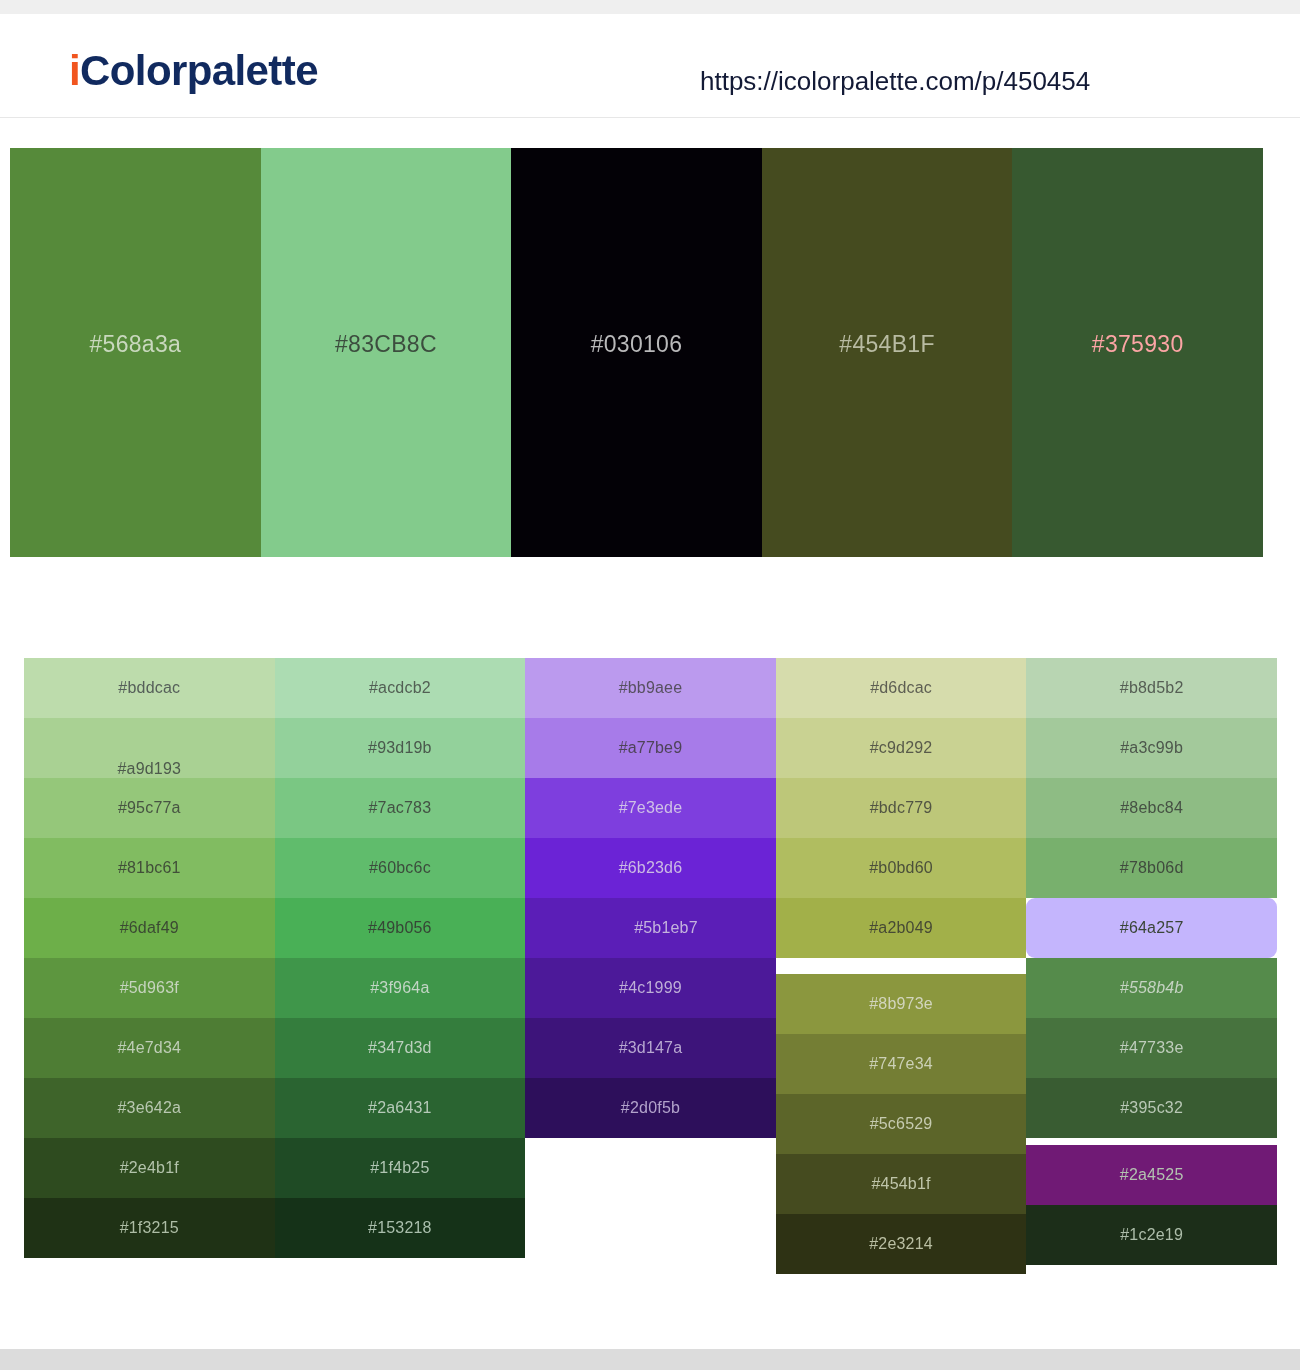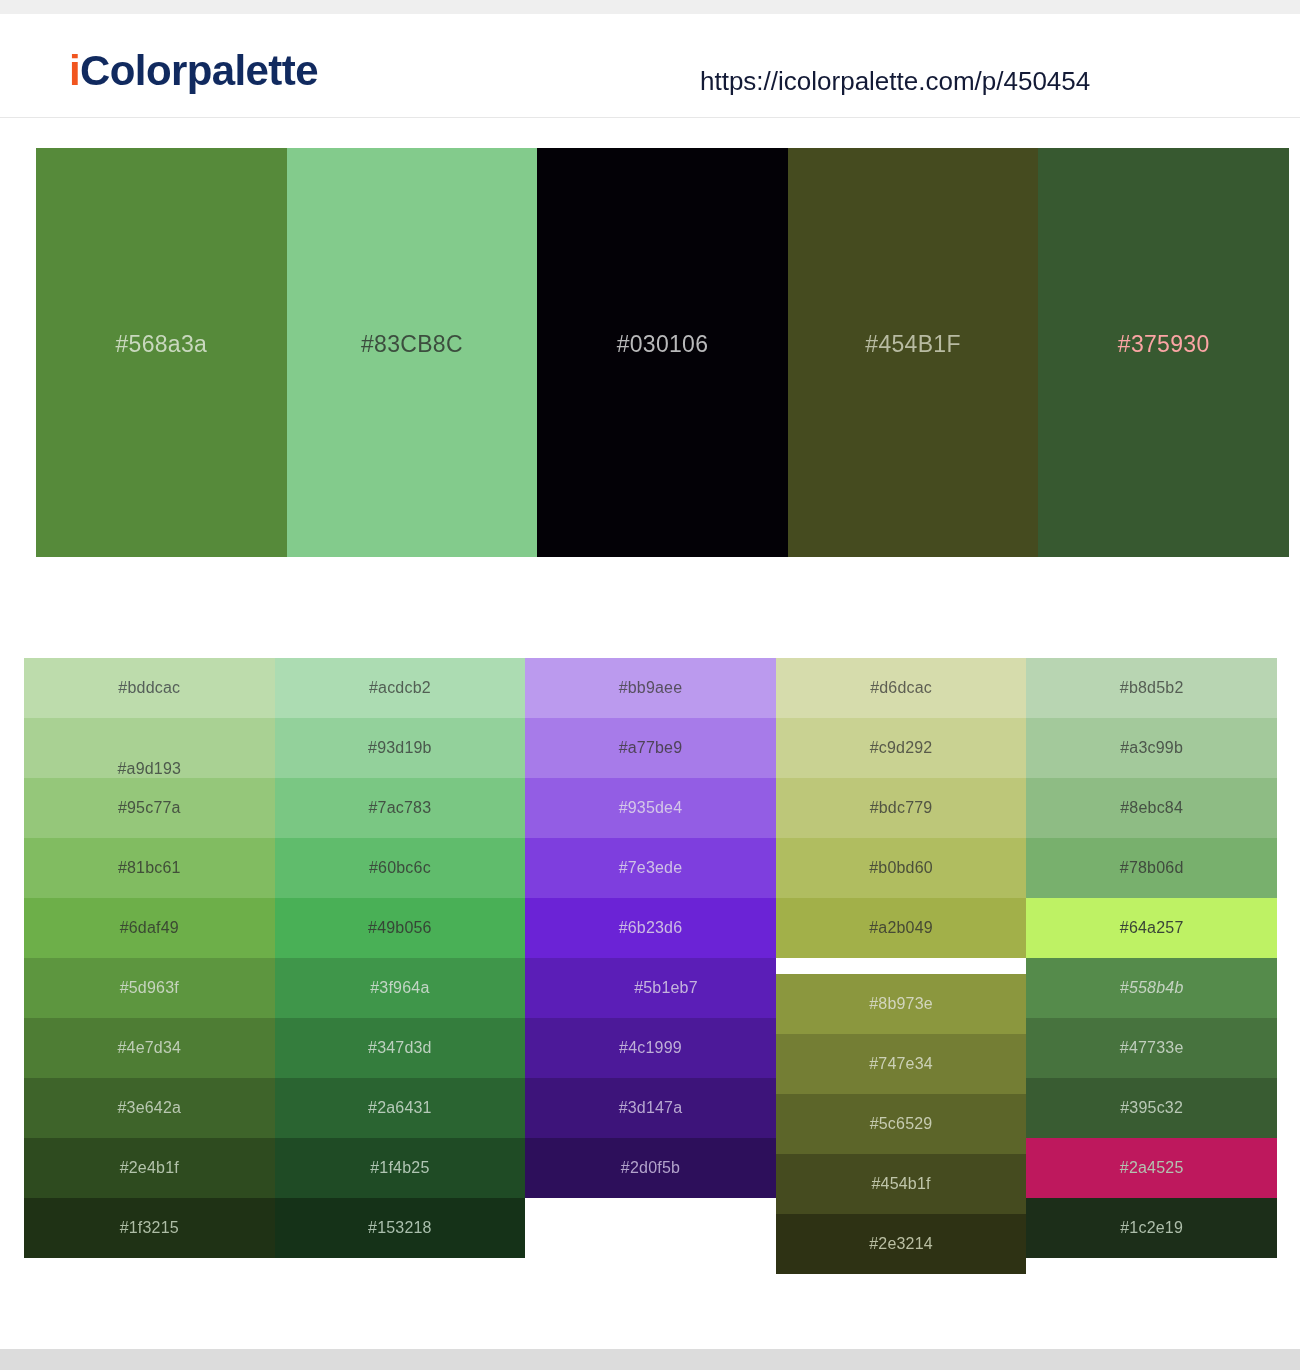--- a/index.html
+++ b/index.html
@@ -60,7 +60,7 @@
   
   .palette-strip {
     position: absolute;
-    left: 36px;
+    left: 10px;
     top: 134px;
     width: 1253px;
     height: 409px;

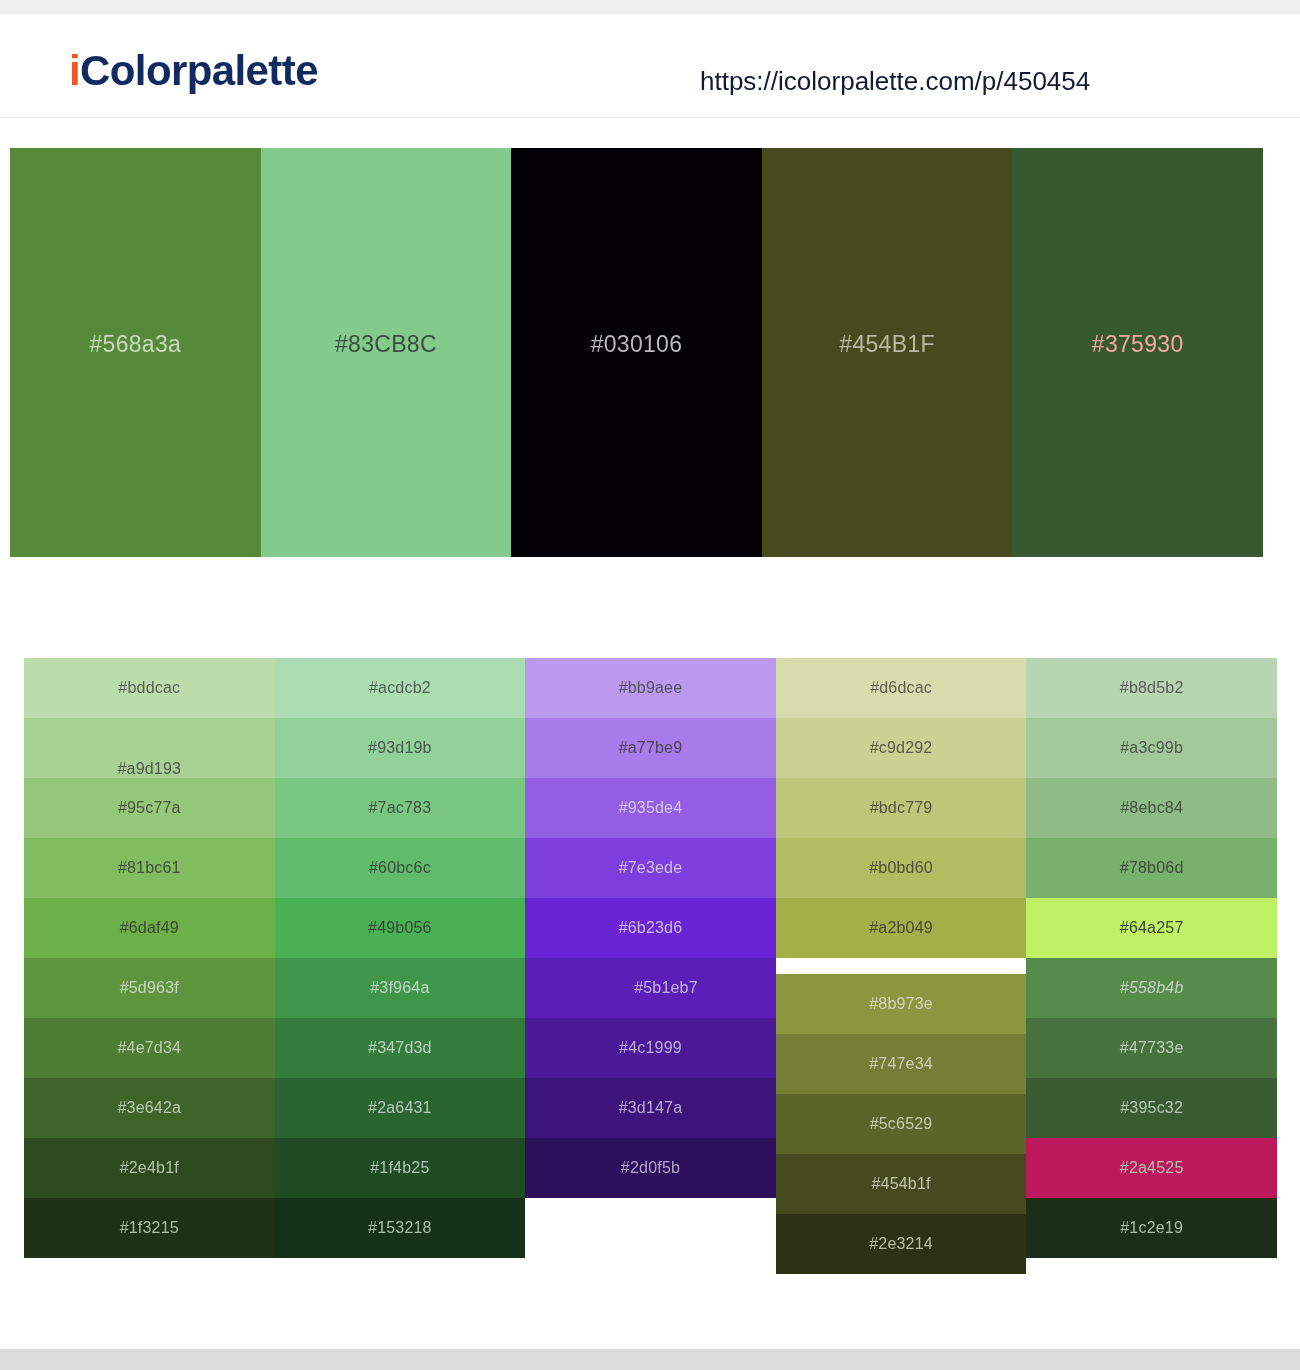--- a/index.html
+++ b/index.html
@@ -214,9 +214,6 @@
         <div class="shade-cell" style="background: rgb(167, 123, 233);">
           <span style="color: rgb(78, 67, 88);">#a77be9</span>
         </div>
-        <div class="shade-cell" style="background: rgb(147, 93, 228);">
-          <span style="color: rgb(212, 199, 232);">#935de4</span>
-        </div>
         <div class="shade-cell" style="background: rgb(126, 62, 222);">
           <span style="color: rgb(207, 192, 230);">#7e3ede</span>
         </div>

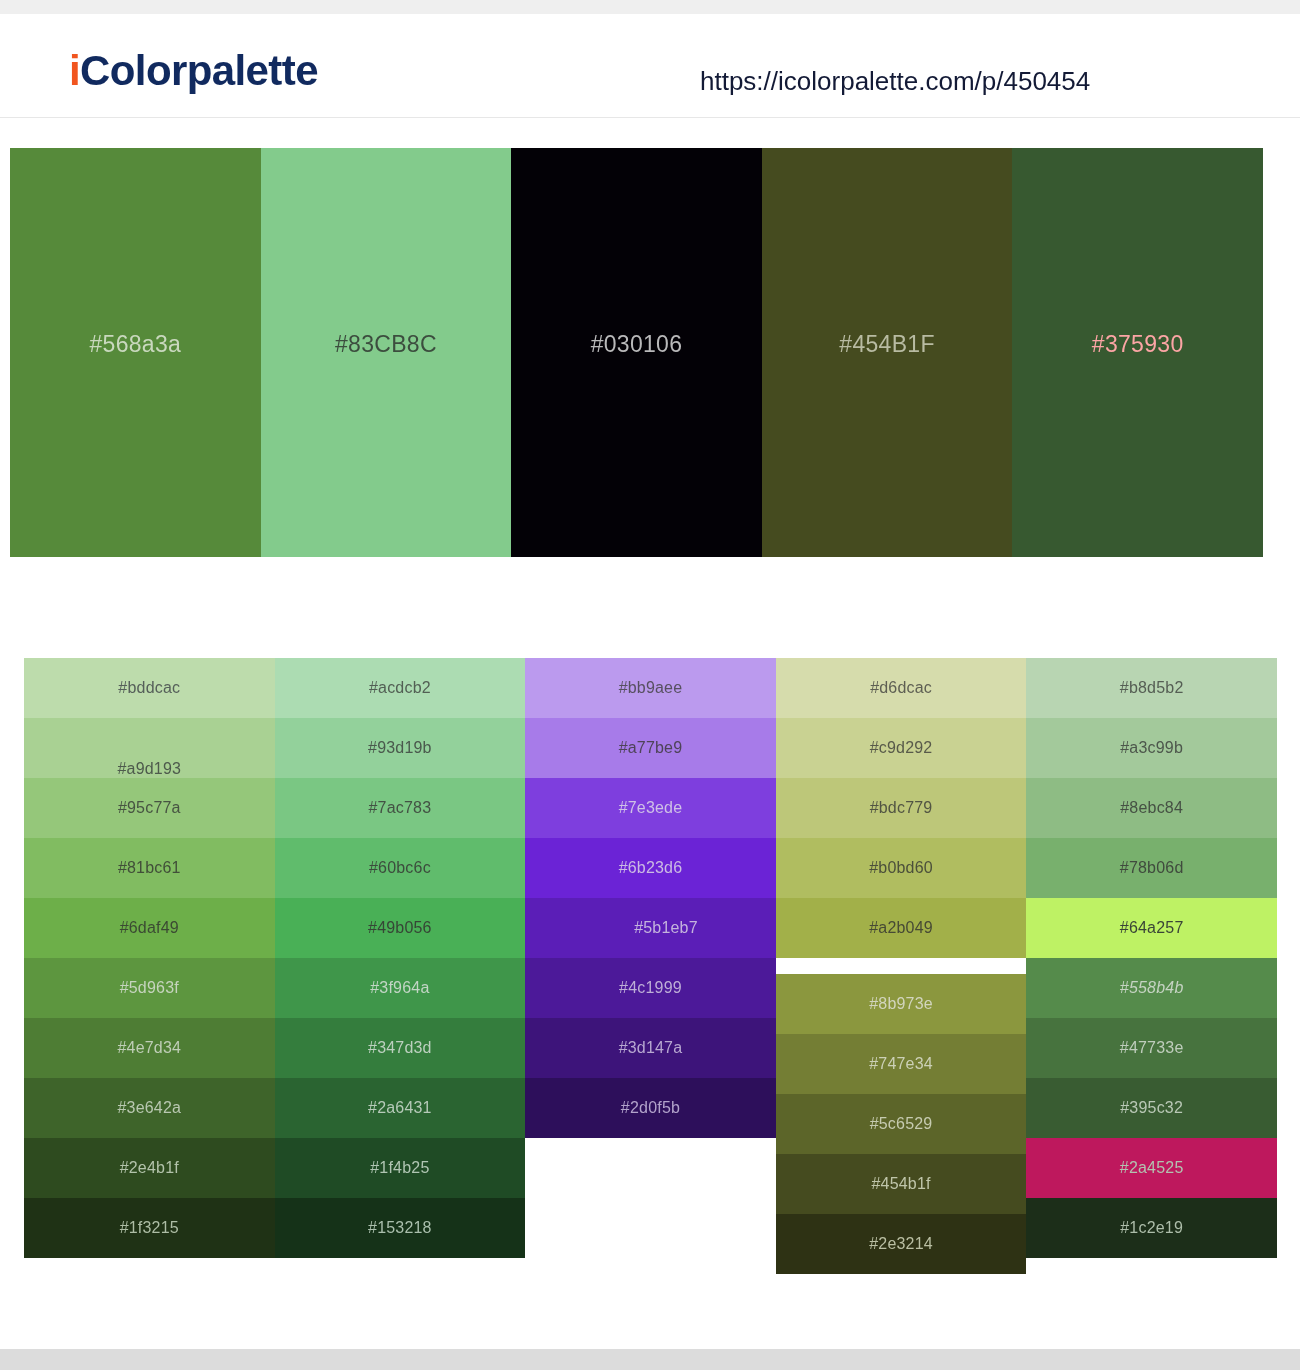--- a/index.html
+++ b/index.html
@@ -278,7 +278,7 @@
         <div class="shade-cell" style="background: rgb(120, 176, 109);">
           <span style="color: rgb(64, 75, 62);">#78b06d</span>
         </div>
-        <div class="shade-cell" style="background: #bef264;">
+        <div class="shade-cell" style="background: #c4b5fd; border-radius: 9px;">
           <span style="color: rgb(58, 69, 55);">#64a257</span>
         </div>
         <div class="shade-cell" style="background: rgb(85, 139, 75); font-style: italic;">

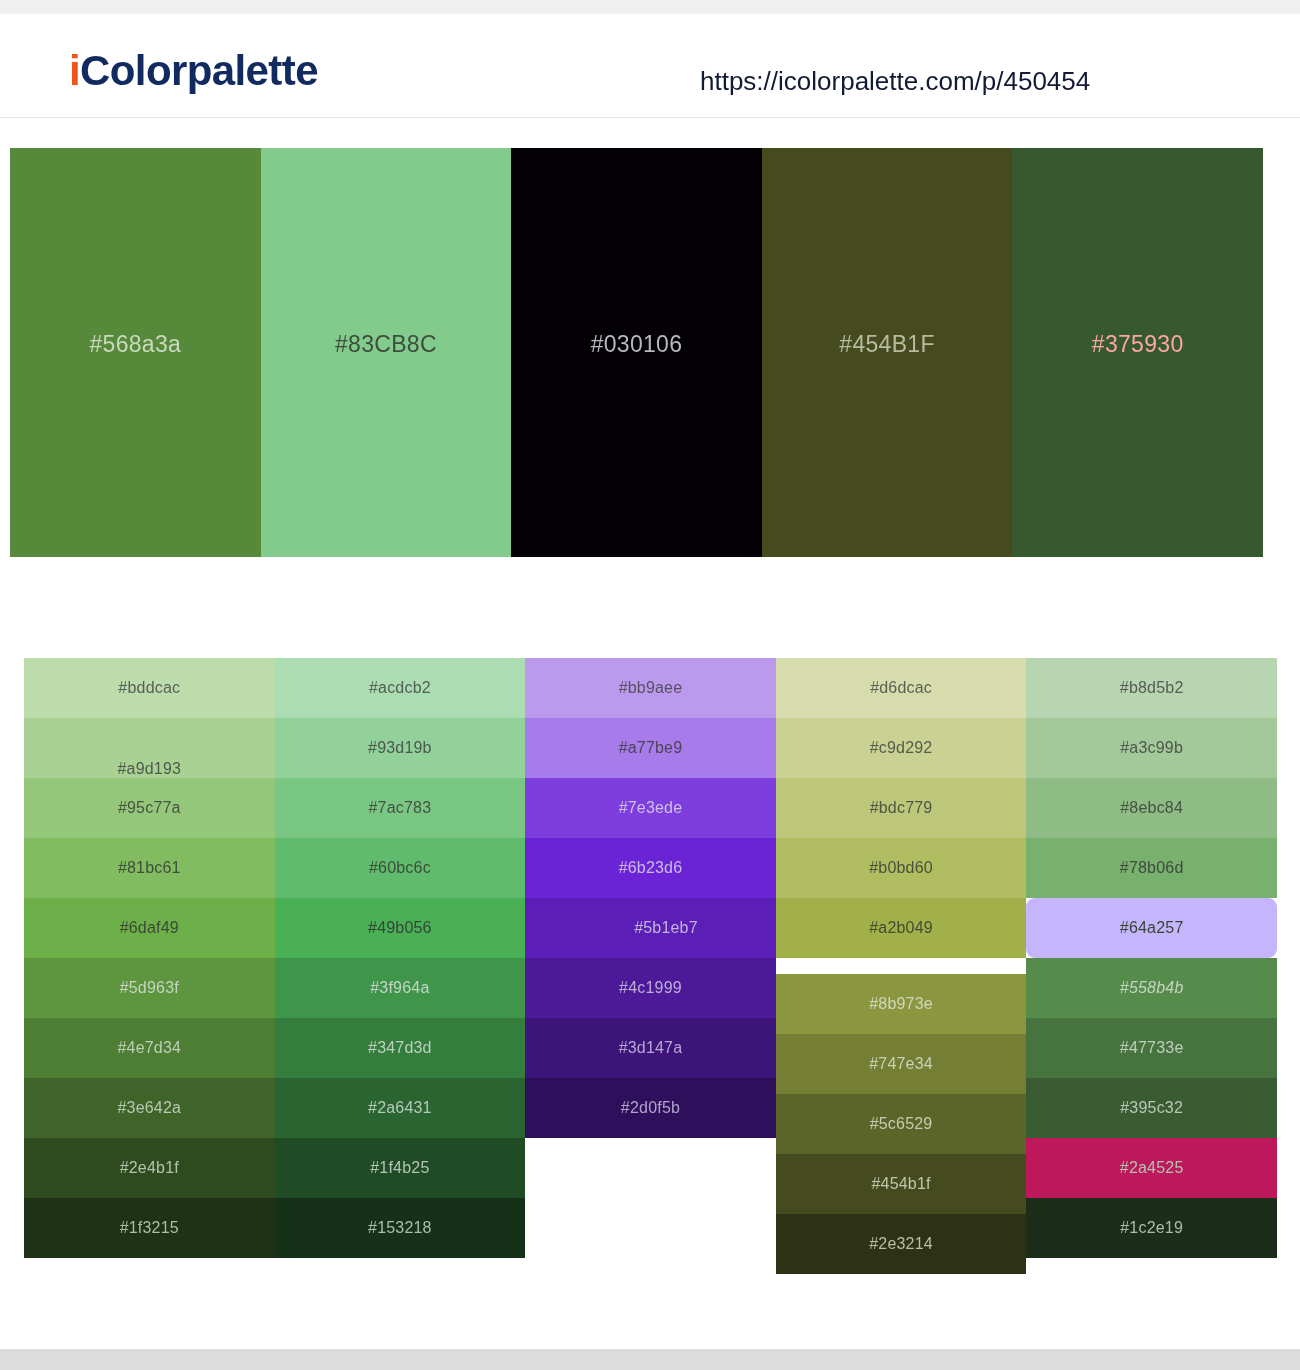--- a/index.html
+++ b/index.html
@@ -290,7 +290,7 @@
         <div class="shade-cell" style="background: rgb(57, 92, 50);">
           <span style="color: rgb(185, 200, 182);">#395c32</span>
         </div>
-        <div class="shade-cell" style="background: #be185d;">
+        <div class="shade-cell" style="background: #701a75; margin-top: 7px;">
           <span style="color: rgb(179, 194, 176);">#2a4525</span>
         </div>
         <div class="shade-cell" style="background: rgb(28, 46, 25);">

